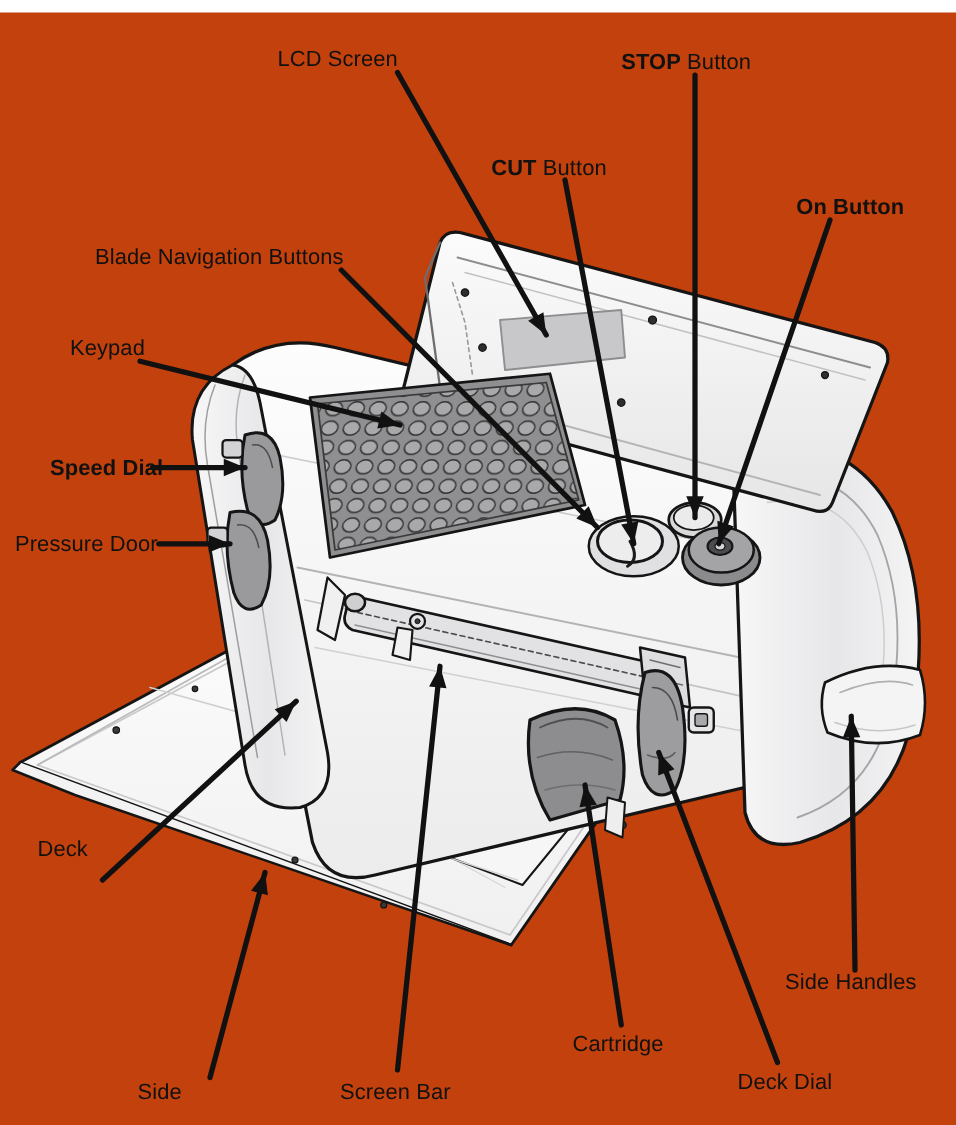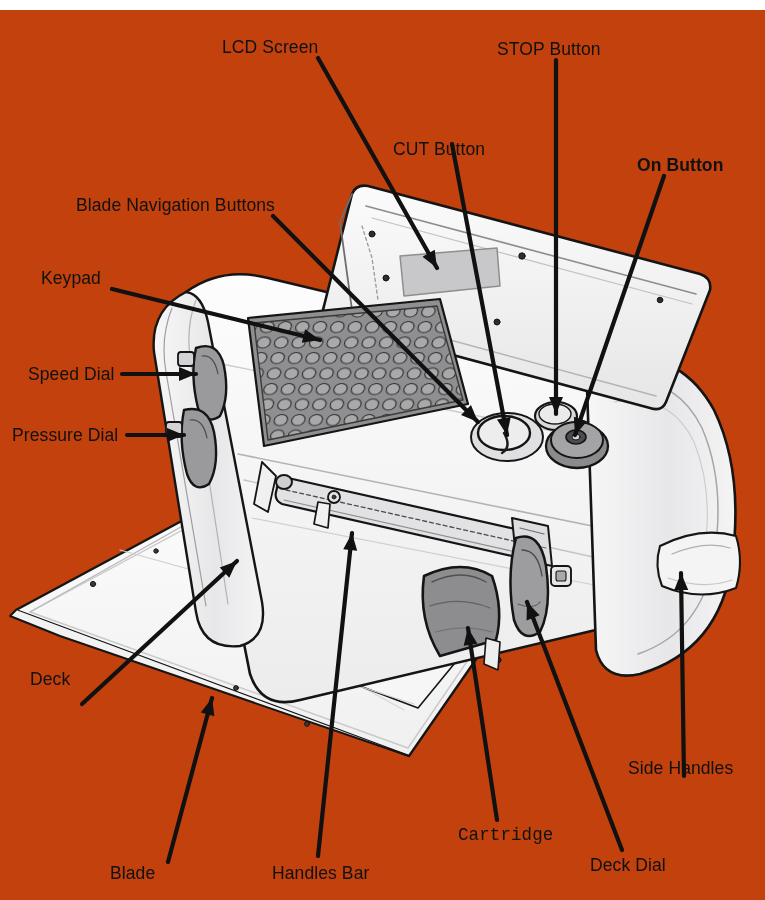--- a/index.html
+++ b/index.html
@@ -10,7 +10,7 @@
   #art{position:absolute;left:0;top:0;width:765px;height:900px;}
   .lbl{position:absolute;color:#111111;font-size:17.5px;line-height:19px;
        white-space:nowrap;letter-spacing:.1px;}
-  .lbl b{font-weight:400;}
+  .lbl b{font-weight:700;}
 </style>
 </head>
 <body>

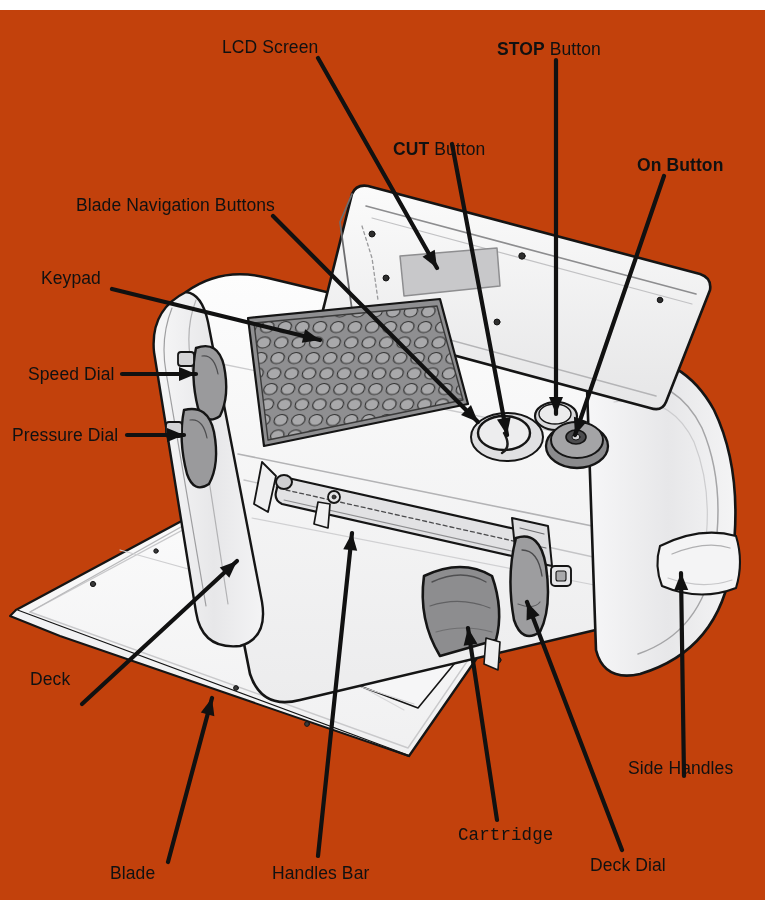--- a/index.html
+++ b/index.html
@@ -224,7 +224,7 @@
   <div id="labels">
       <div class="lbl" style="left: 222px; top: 28px;">LCD Screen</div>
       <div class="lbl" style="left: 497px; top: 30px;"><b>STOP</b><span> Button</span></div>
-      <div class="lbl" style="left: 393px; top: 130px;"><b>CUT</b><span> Button</span></div>
+      <div class="lbl" style="left: 393px; top: 115px;"><b>CUT</b><span> Button</span></div>
       <div class="lbl" style="left: 637px; top: 146px; font-weight: bold;">On Button</div>
       <div class="lbl" style="left: 76px; top: 186px;">Blade Navigation Buttons</div>
       <div class="lbl" style="left: 41px; top: 259px;">Keypad</div>

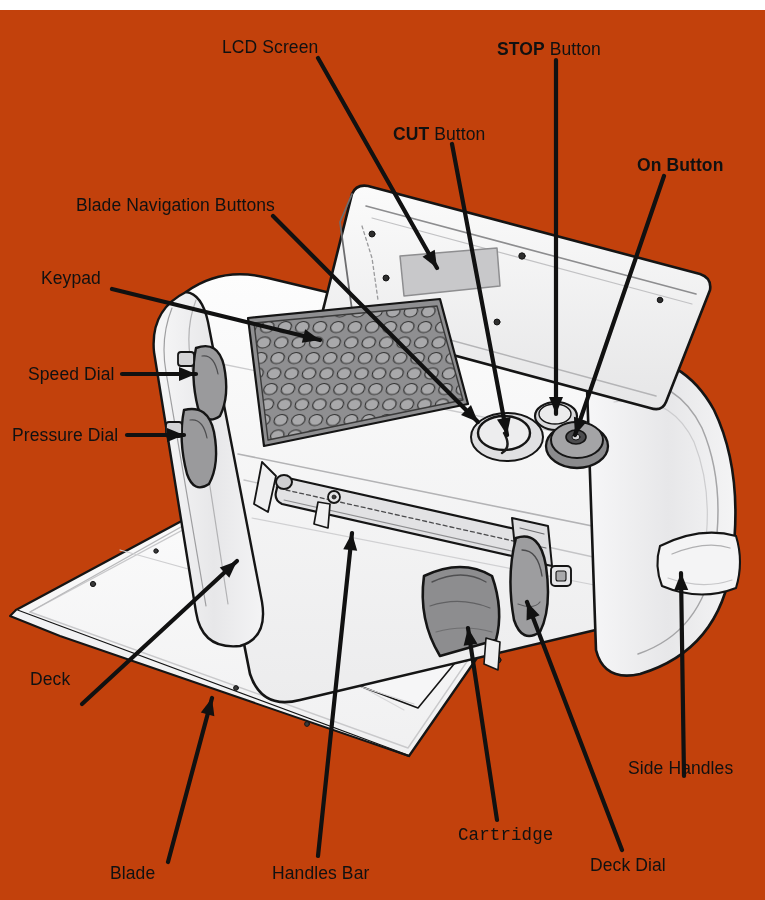--- a/index.html
+++ b/index.html
@@ -227,7 +227,7 @@
       <div class="lbl" style="left: 393px; top: 115px;"><b>CUT</b><span> Button</span></div>
       <div class="lbl" style="left: 637px; top: 146px; font-weight: bold;">On Button</div>
       <div class="lbl" style="left: 76px; top: 186px;">Blade Navigation Buttons</div>
-      <div class="lbl" style="left: 41px; top: 259px;">Keypad</div>
+      <div class="lbl" style="left: 56px; top: 259px;">Keypad</div>
       <div class="lbl" style="left: 28px; top: 355px;">Speed Dial</div>
       <div class="lbl" style="left: 12px; top: 416px;">Pressure Dial</div>
       <div class="lbl" style="left: 30px; top: 660px;">Deck</div>

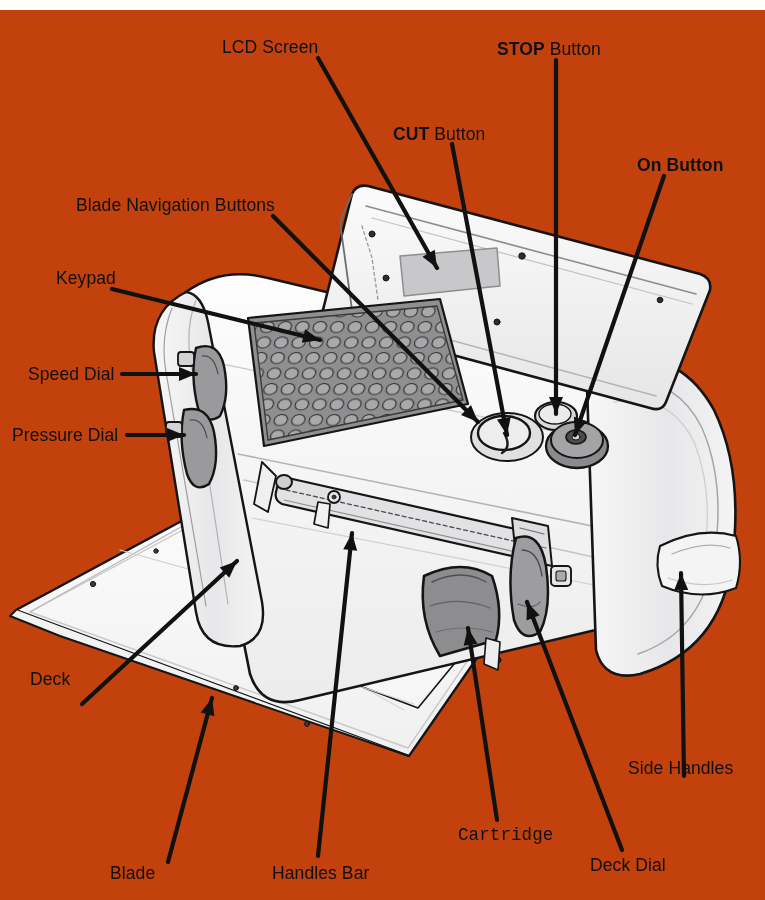--- a/index.html
+++ b/index.html
@@ -228,7 +228,7 @@
       <div class="lbl" style="left: 637px; top: 146px; font-weight: bold;">On Button</div>
       <div class="lbl" style="left: 76px; top: 186px;">Blade Navigation Buttons</div>
       <div class="lbl" style="left: 56px; top: 259px;">Keypad</div>
-      <div class="lbl" style="left: 28px; top: 355px;">Speed Dial</div>
+      <div class="lbl" style="left: 40px; top: 355px; font-weight: bold;">Speed Dial</div>
       <div class="lbl" style="left: 12px; top: 416px;">Pressure Dial</div>
       <div class="lbl" style="left: 30px; top: 660px;">Deck</div>
       <div class="lbl" style="left: 110px; top: 854px;">Blade</div>

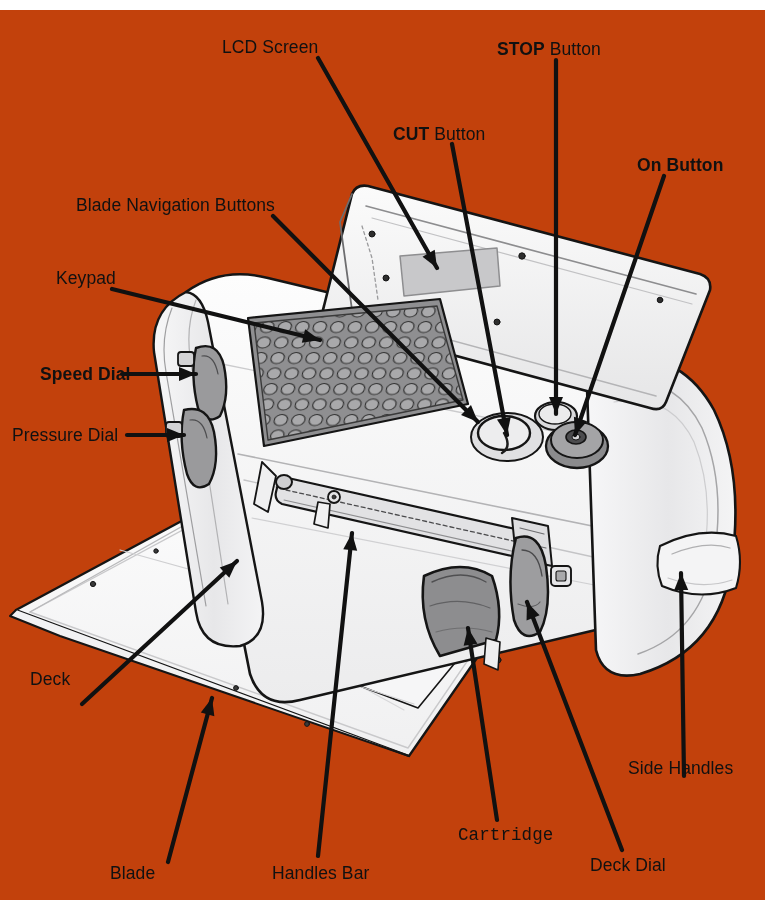--- a/index.html
+++ b/index.html
@@ -229,7 +229,7 @@
       <div class="lbl" style="left: 76px; top: 186px;">Blade Navigation Buttons</div>
       <div class="lbl" style="left: 56px; top: 259px;">Keypad</div>
       <div class="lbl" style="left: 40px; top: 355px; font-weight: bold;">Speed Dial</div>
-      <div class="lbl" style="left: 12px; top: 416px;">Pressure Dial</div>
+      <div class="lbl" style="left: 12px; top: 416px;">Pressure Door</div>
       <div class="lbl" style="left: 30px; top: 660px;">Deck</div>
       <div class="lbl" style="left: 110px; top: 854px;">Blade</div>
       <div class="lbl" style="left: 272px; top: 854px;">Handles Bar</div>

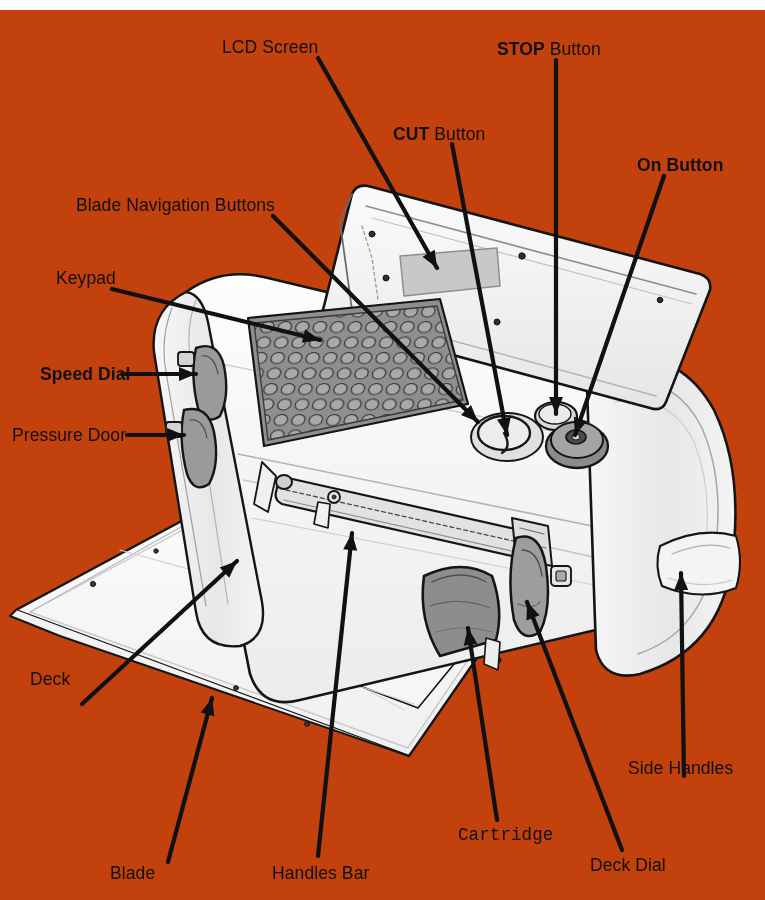--- a/index.html
+++ b/index.html
@@ -235,7 +235,7 @@
       <div class="lbl" style="left: 272px; top: 854px;">Handles Bar</div>
       <div class="lbl" style="left: 458px; top: 816px; font-family: Liberation Mono, monospace;">Cartridge</div>
       <div class="lbl" style="left: 590px; top: 846px;">Deck Dial</div>
-      <div class="lbl" style="left: 628px; top: 749px;">Side Handles</div>
+      <div class="lbl" style="left: 628px; top: 766px;">Side Handles</div>
     </div>
 
 </div>

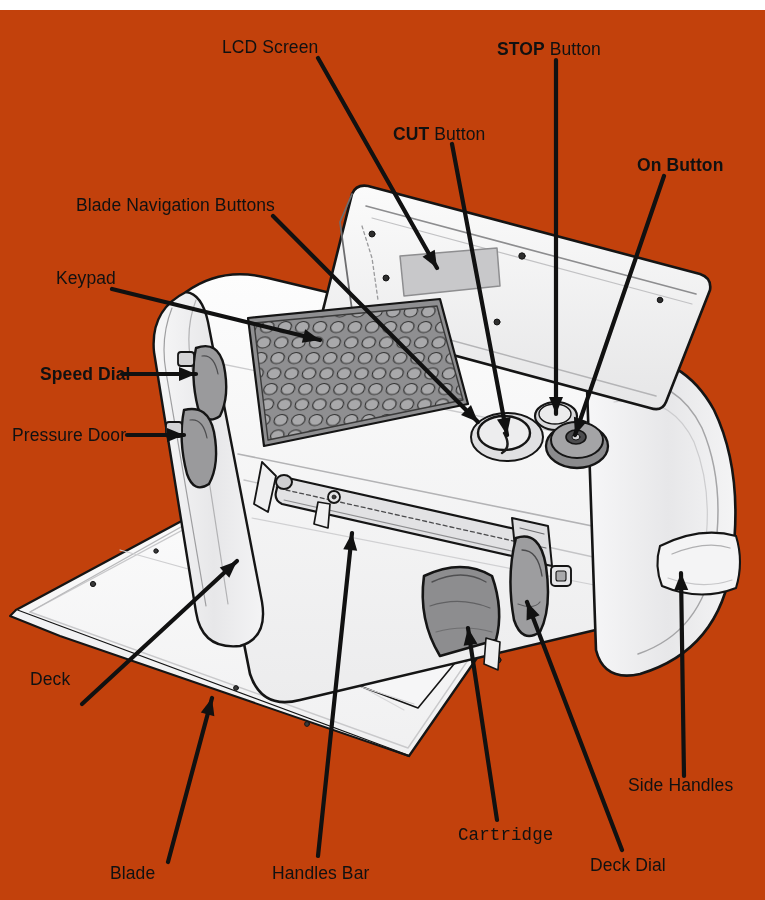--- a/index.html
+++ b/index.html
@@ -233,7 +233,7 @@
       <div class="lbl" style="left: 30px; top: 660px;">Deck</div>
       <div class="lbl" style="left: 110px; top: 854px;">Blade</div>
       <div class="lbl" style="left: 272px; top: 854px;">Handles Bar</div>
-      <div class="lbl" style="left: 458px; top: 816px; font-family: Liberation Mono, monospace;">Cartridge</div>
+      <div class="lbl" style="left: 458px; top: 816px;">Cartridge</div>
       <div class="lbl" style="left: 590px; top: 846px;">Deck Dial</div>
       <div class="lbl" style="left: 628px; top: 766px;">Side Handles</div>
     </div>

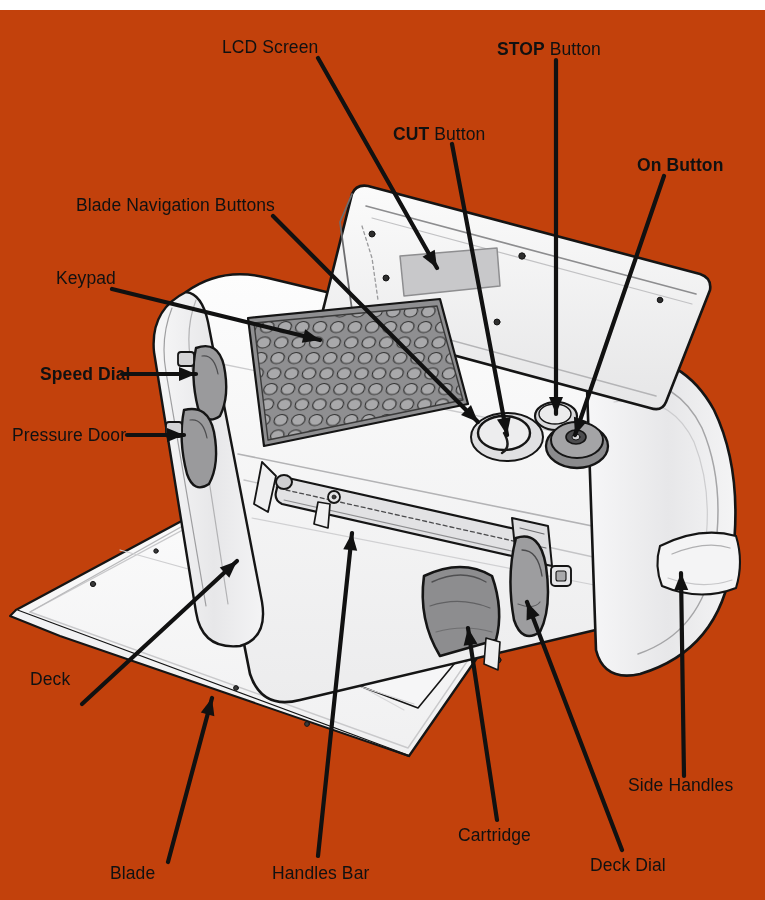--- a/index.html
+++ b/index.html
@@ -231,7 +231,7 @@
       <div class="lbl" style="left: 40px; top: 355px; font-weight: bold;">Speed Dial</div>
       <div class="lbl" style="left: 12px; top: 416px;">Pressure Door</div>
       <div class="lbl" style="left: 30px; top: 660px;">Deck</div>
-      <div class="lbl" style="left: 110px; top: 854px;">Blade</div>
+      <div class="lbl" style="left: 110px; top: 854px;">Side</div>
       <div class="lbl" style="left: 272px; top: 854px;">Handles Bar</div>
       <div class="lbl" style="left: 458px; top: 816px;">Cartridge</div>
       <div class="lbl" style="left: 590px; top: 846px;">Deck Dial</div>

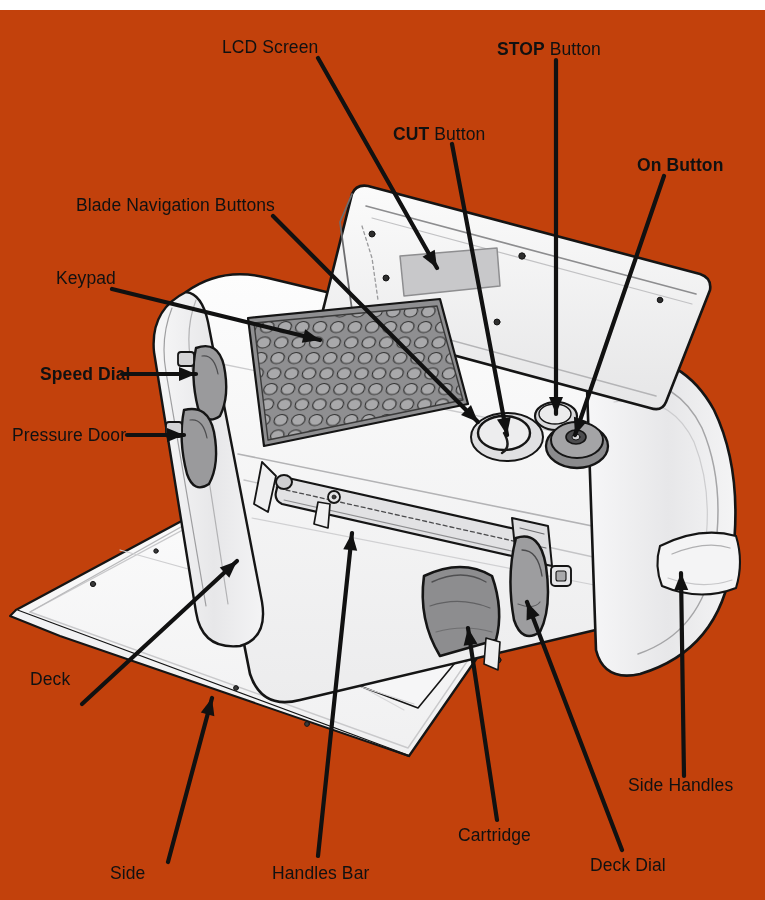--- a/index.html
+++ b/index.html
@@ -232,7 +232,7 @@
       <div class="lbl" style="left: 12px; top: 416px;">Pressure Door</div>
       <div class="lbl" style="left: 30px; top: 660px;">Deck</div>
       <div class="lbl" style="left: 110px; top: 854px;">Side</div>
-      <div class="lbl" style="left: 272px; top: 854px;">Handles Bar</div>
+      <div class="lbl" style="left: 272px; top: 854px;">Screen Bar</div>
       <div class="lbl" style="left: 458px; top: 816px;">Cartridge</div>
       <div class="lbl" style="left: 590px; top: 846px;">Deck Dial</div>
       <div class="lbl" style="left: 628px; top: 766px;">Side Handles</div>

